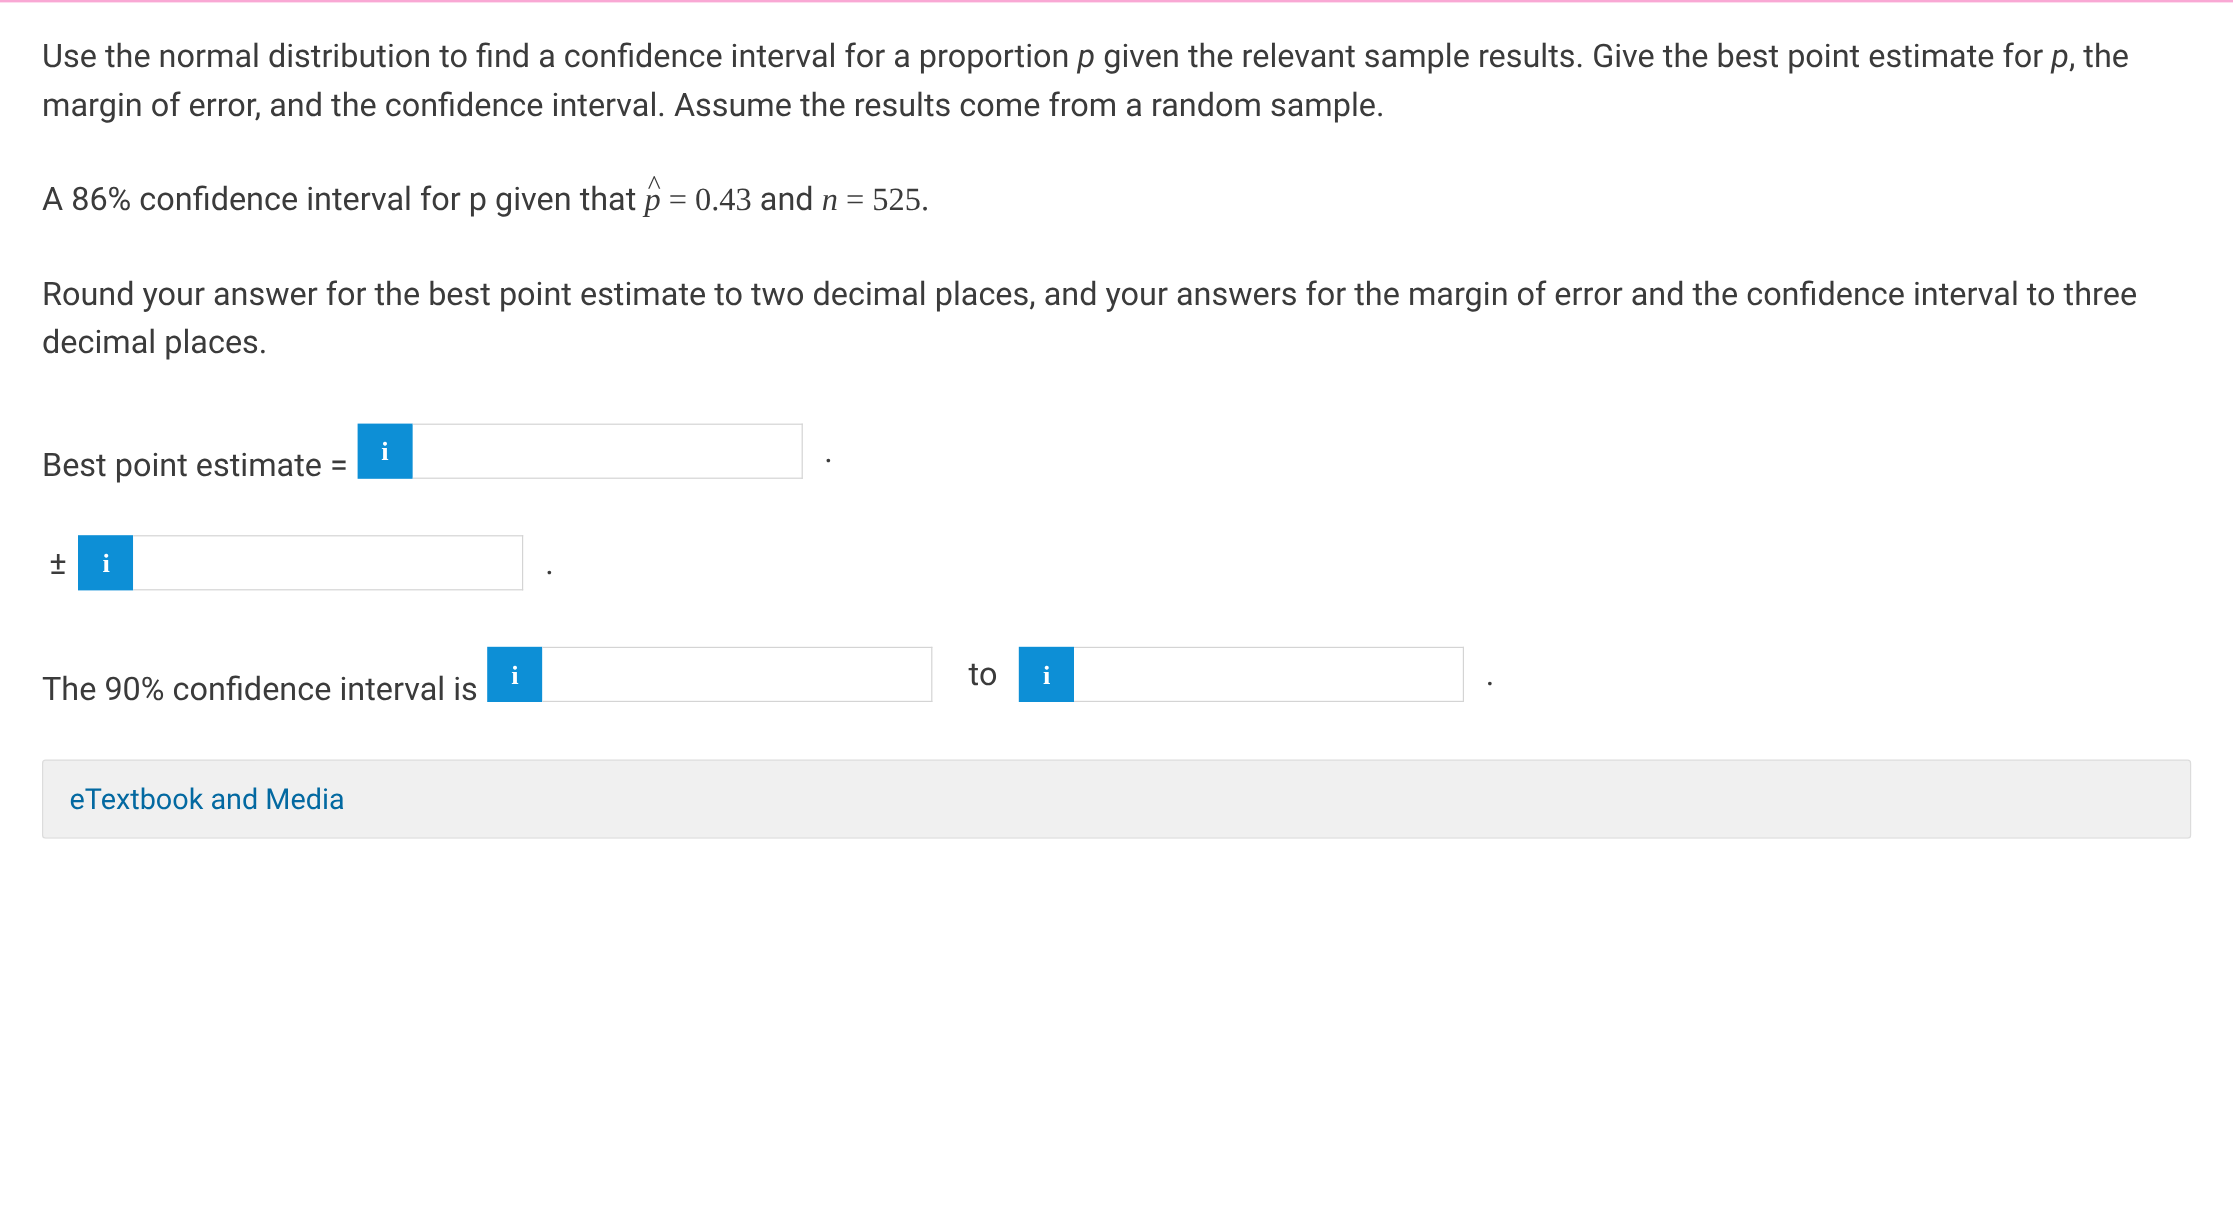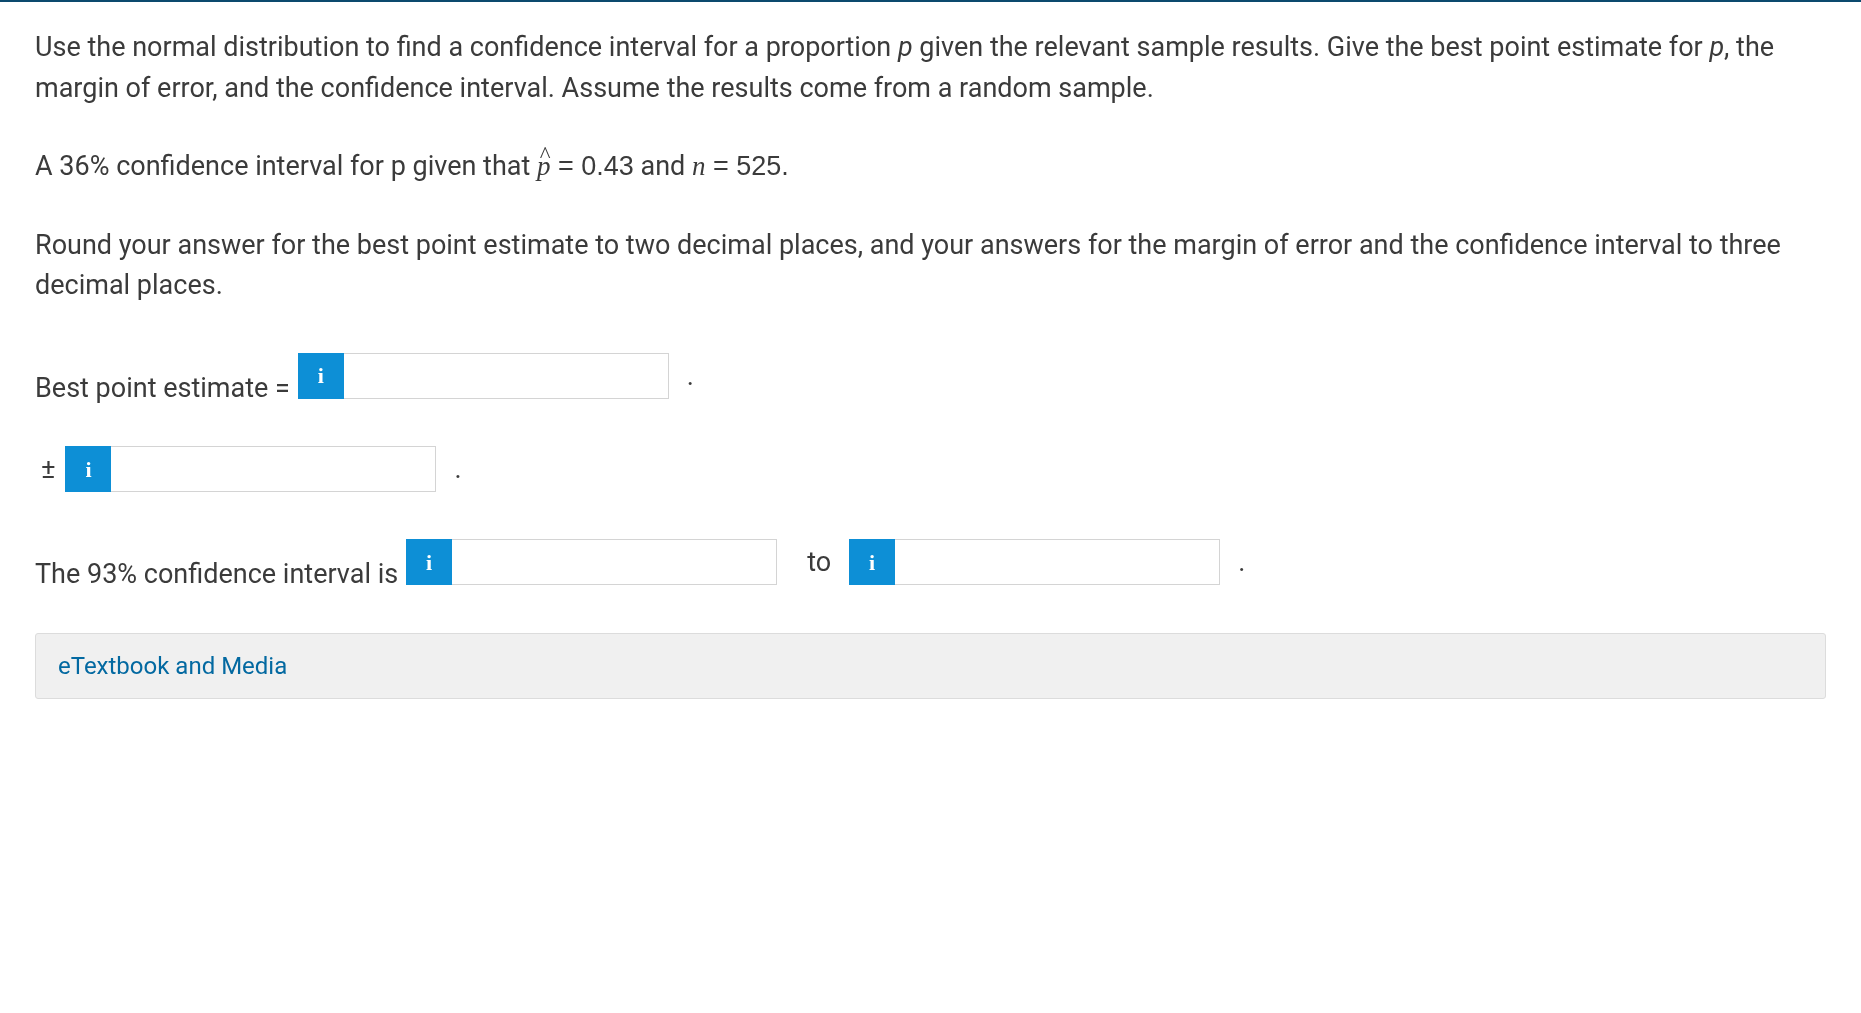--- a/index.html
+++ b/index.html
@@ -17,7 +17,7 @@
     }
     .container {
       padding: 25px 35px 0 35px;
-      border-top: 2px solid #0c4a6e;
+      border-top: 2px solid #f9a8d4;
     }
     .problem-text {
       margin-bottom: 38px;

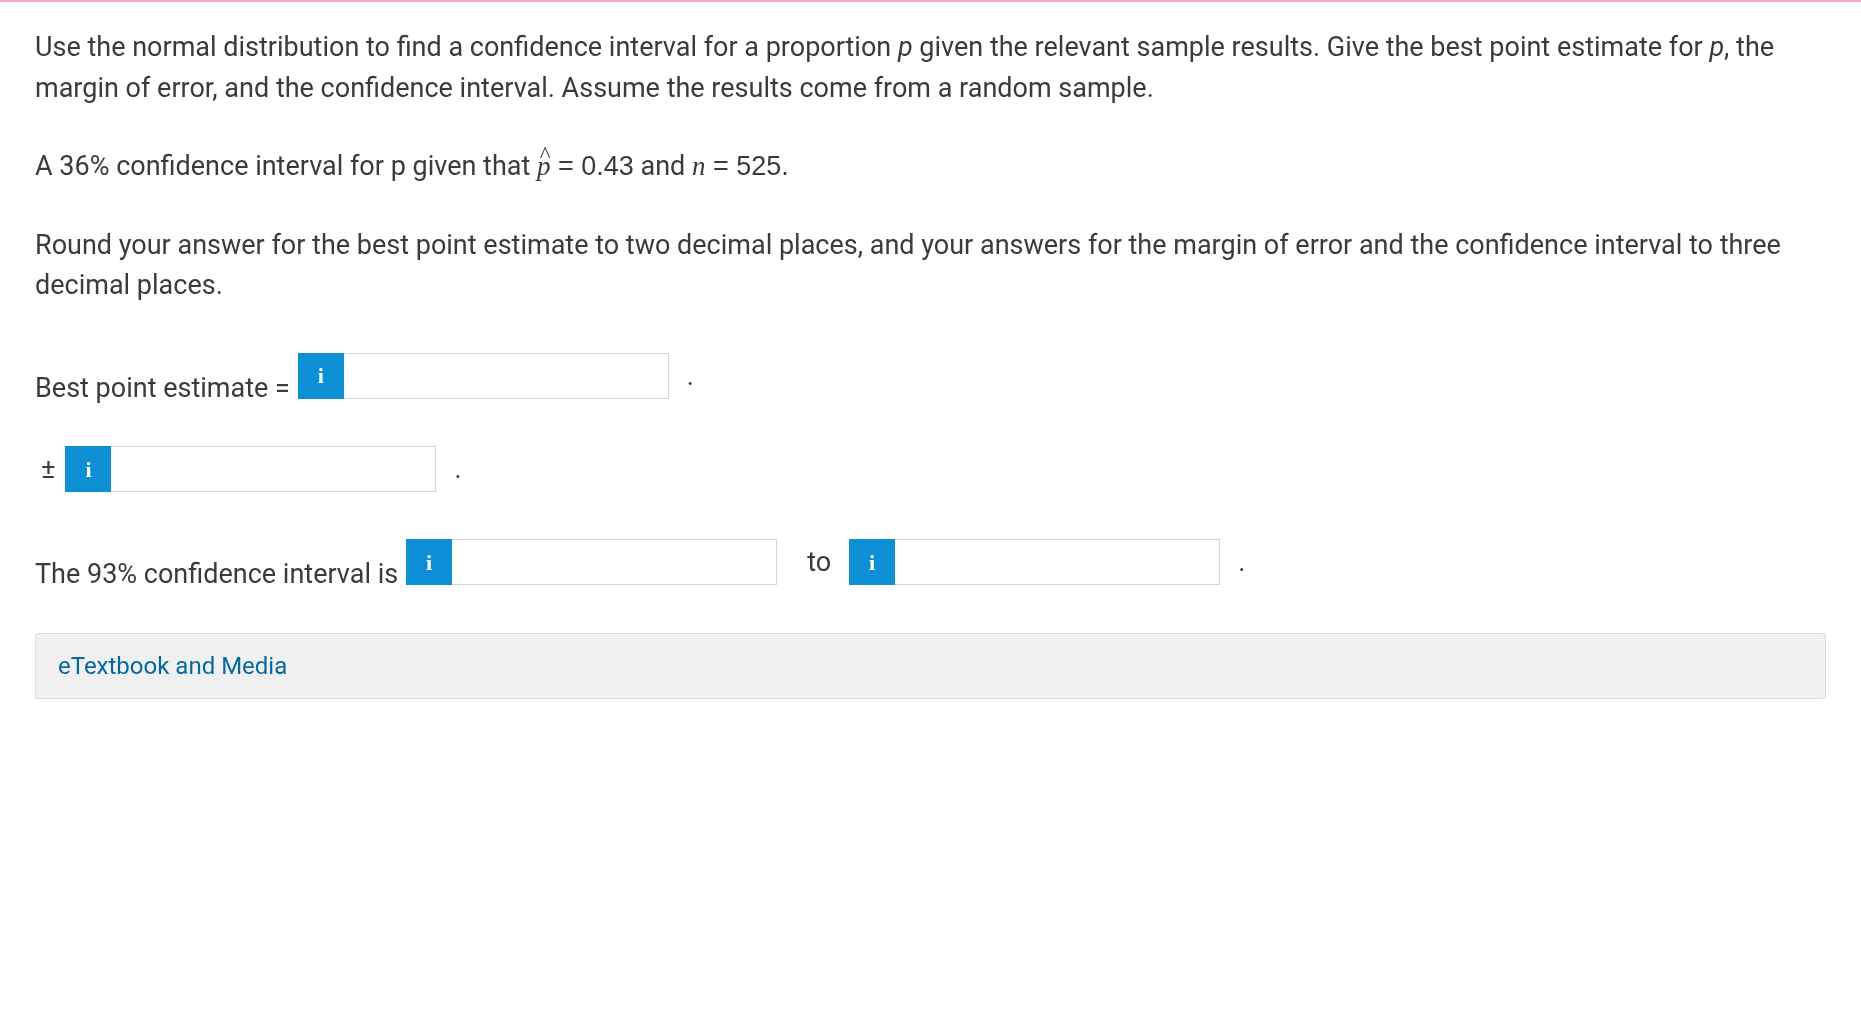--- a/index.html
+++ b/index.html
@@ -123,7 +123,7 @@
   </div>
 
   <div class="problem-line">
-    <span>A 36% confidence interval for </span><span class="italic">p</span><span> given that </span><span class="phat">p</span><span class="math-num"> = 0.43</span><span> and </span><span class="math-var">n</span><span class="math-num"> = 525.</span>
+    <span>A 86% confidence interval for </span><span class="italic">p</span><span> given that </span><span class="phat">p</span><span class="math-num"> = 0.43</span><span> and </span><span class="math-var">n</span><span class="math-num"> = 525.</span>
   </div>
 
   <div class="instructions">

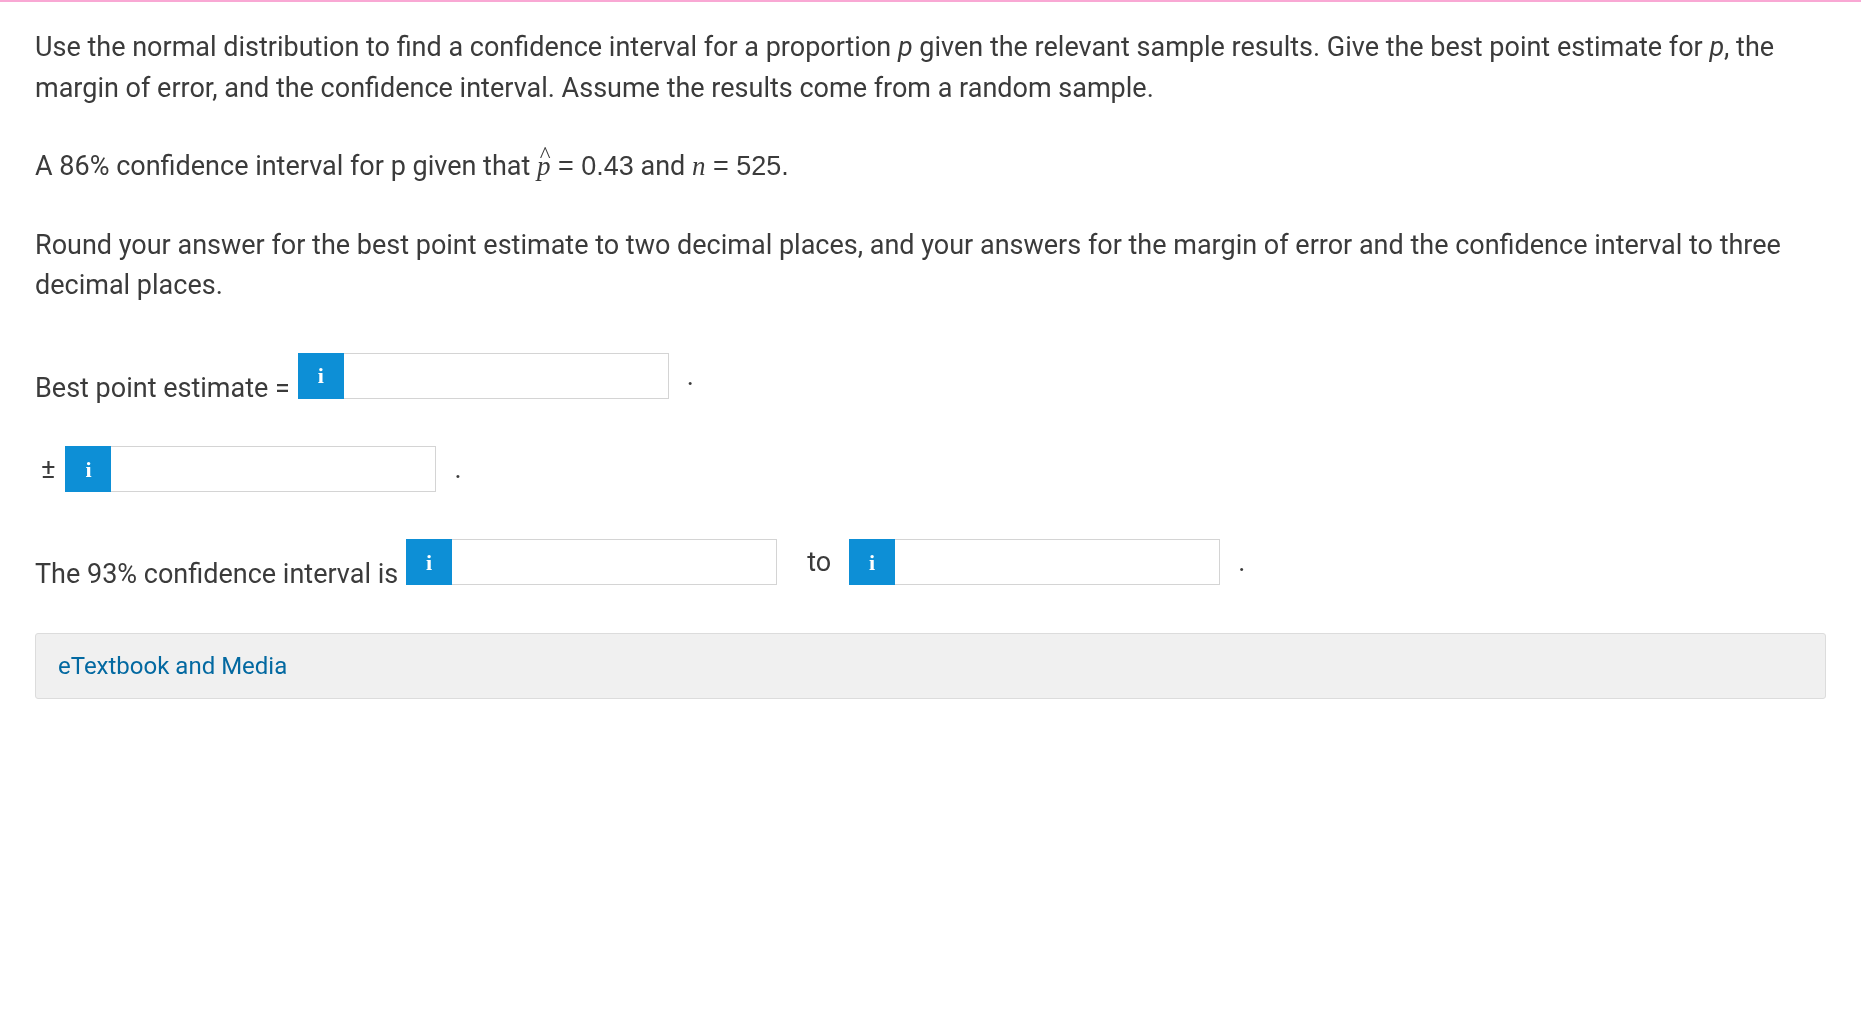--- a/index.html
+++ b/index.html
@@ -33,7 +33,7 @@
       font-style: italic;
     }
     .math-num {
-      font-family: Liberation Sans, sans-serif;
+      font-family: Liberation Serif, serif;
     }
     .phat {
       font-family: 'Times New Roman', serif;

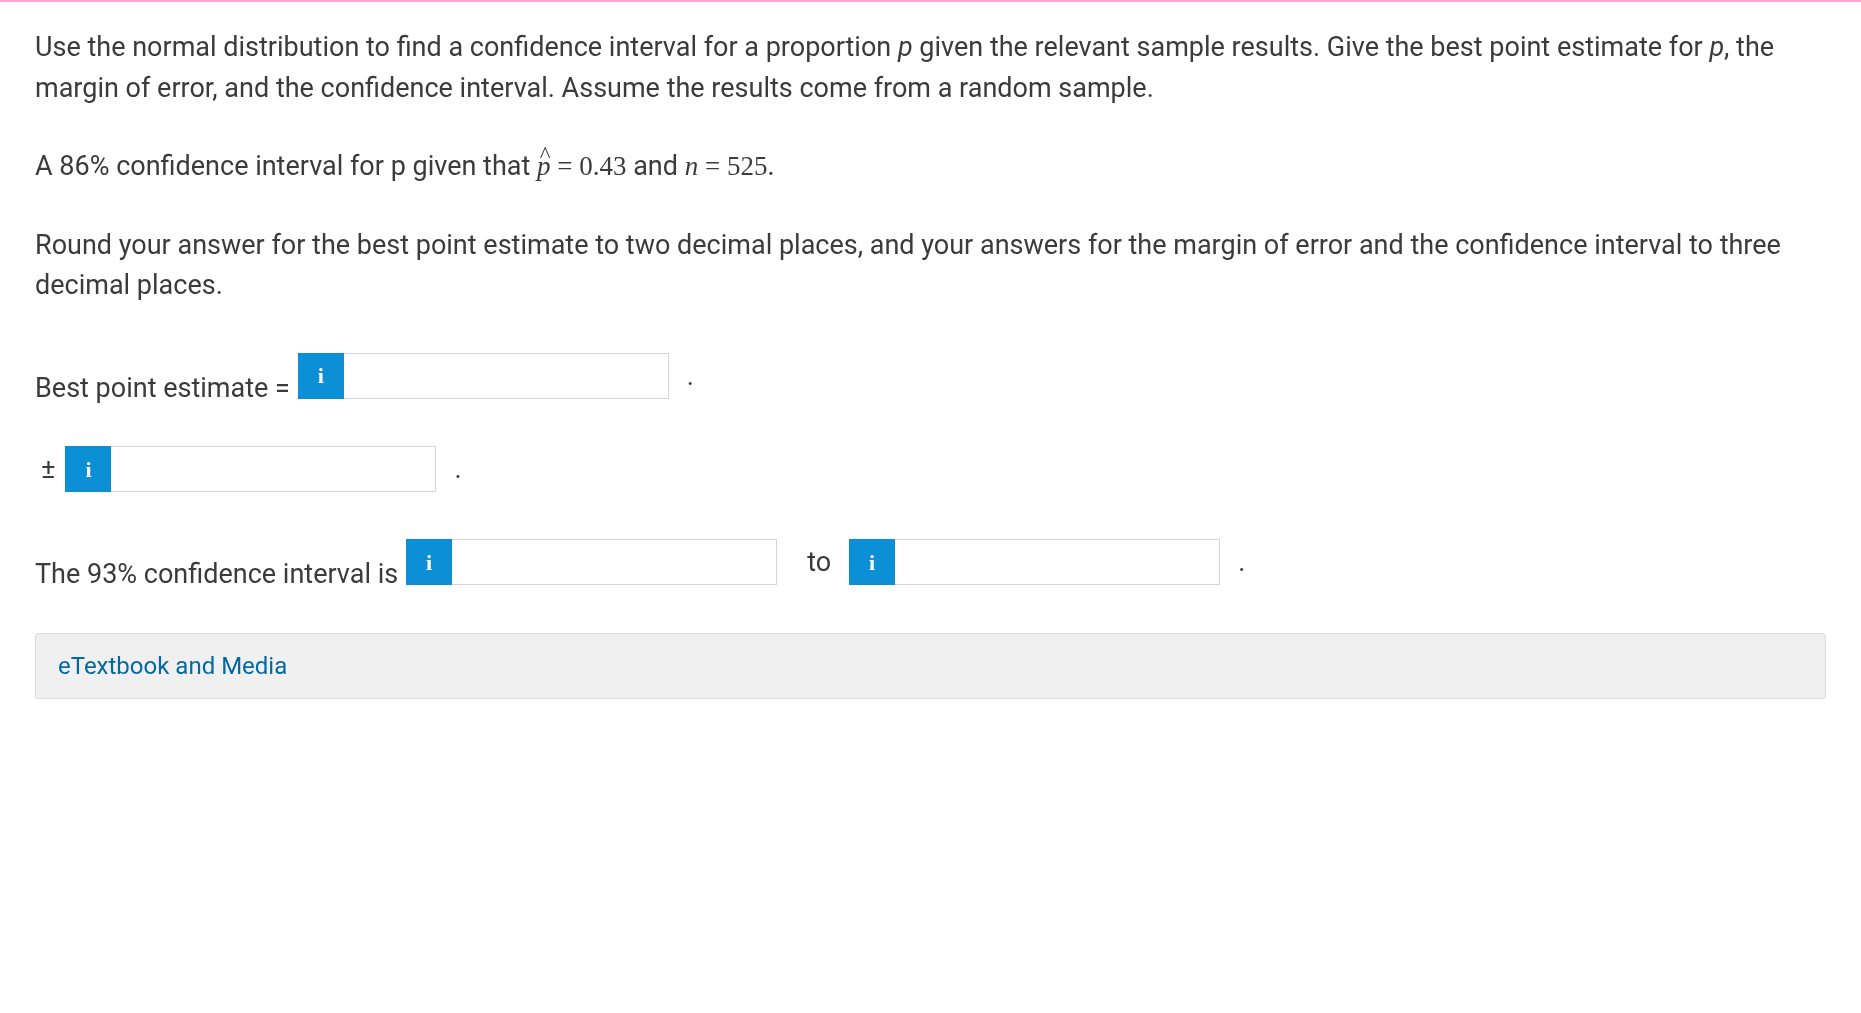--- a/index.html
+++ b/index.html
@@ -153,7 +153,7 @@
   </div>
 
   <div class="answer-row ci-row">
-    <span class="answer-label">The 93% confidence interval is </span>
+    <span class="answer-label">The 90% confidence interval is </span>
     <div class="input-group">
       <div class="info-box">
           <span>i</span>

